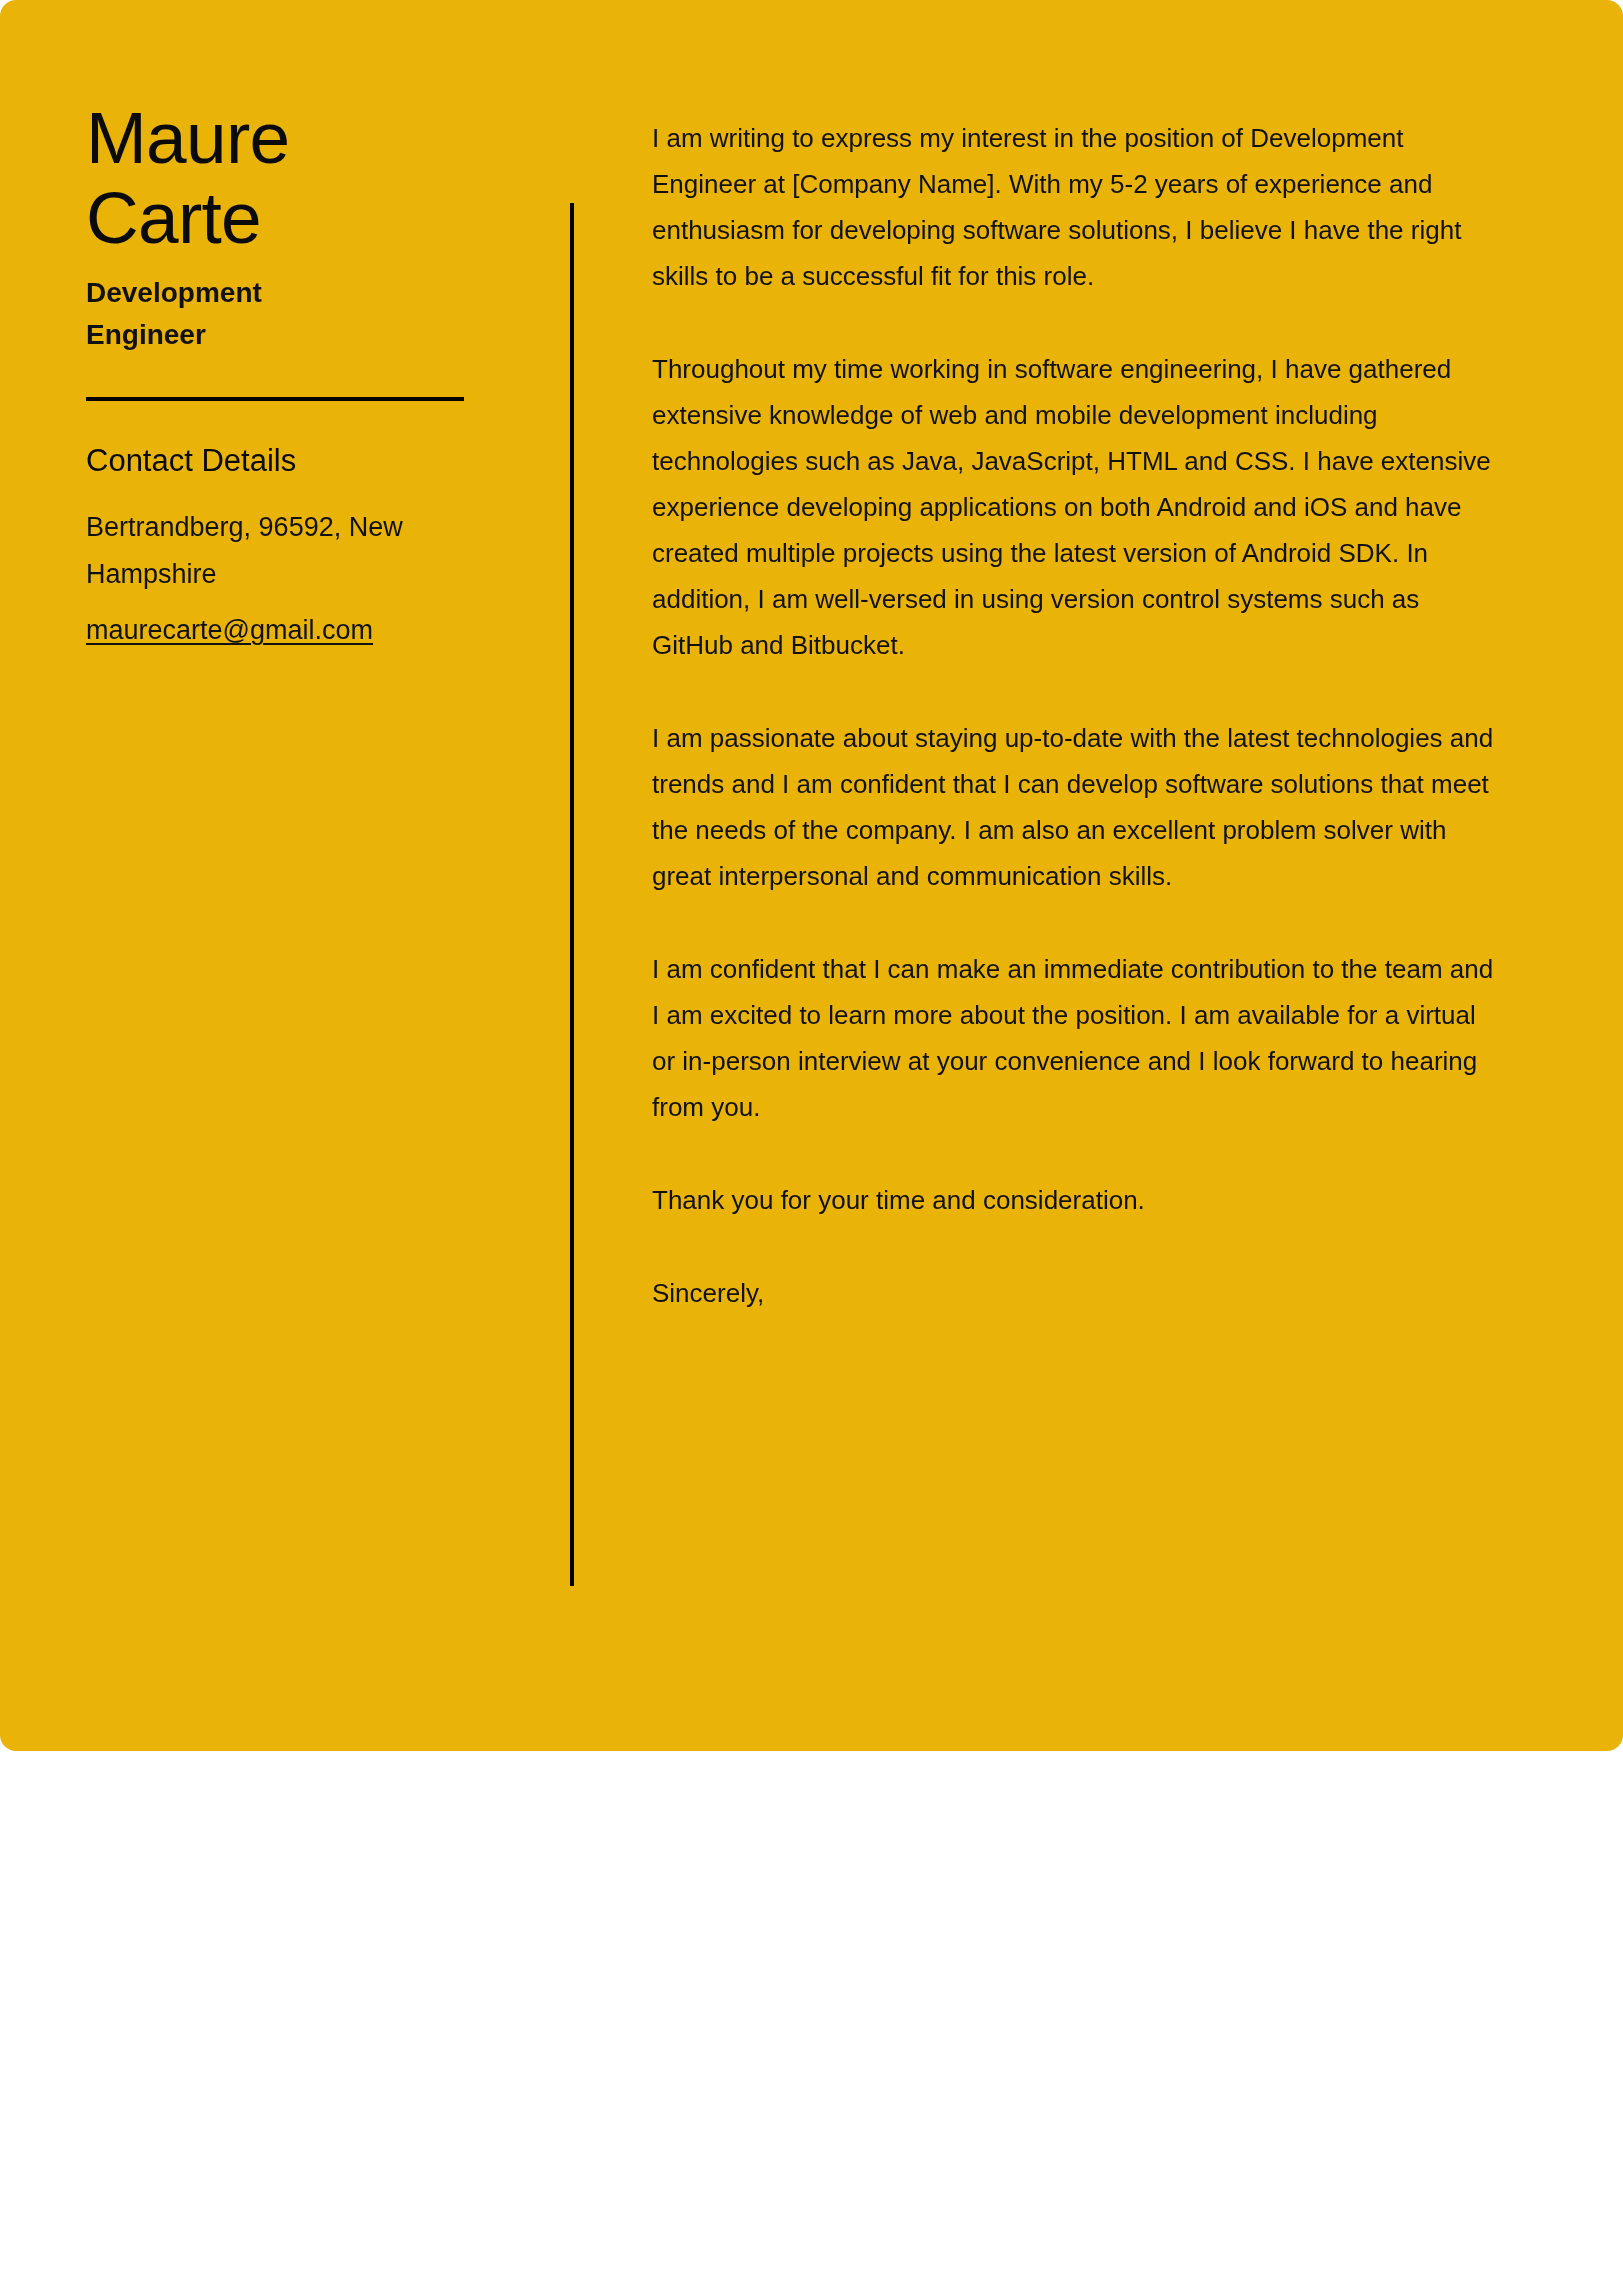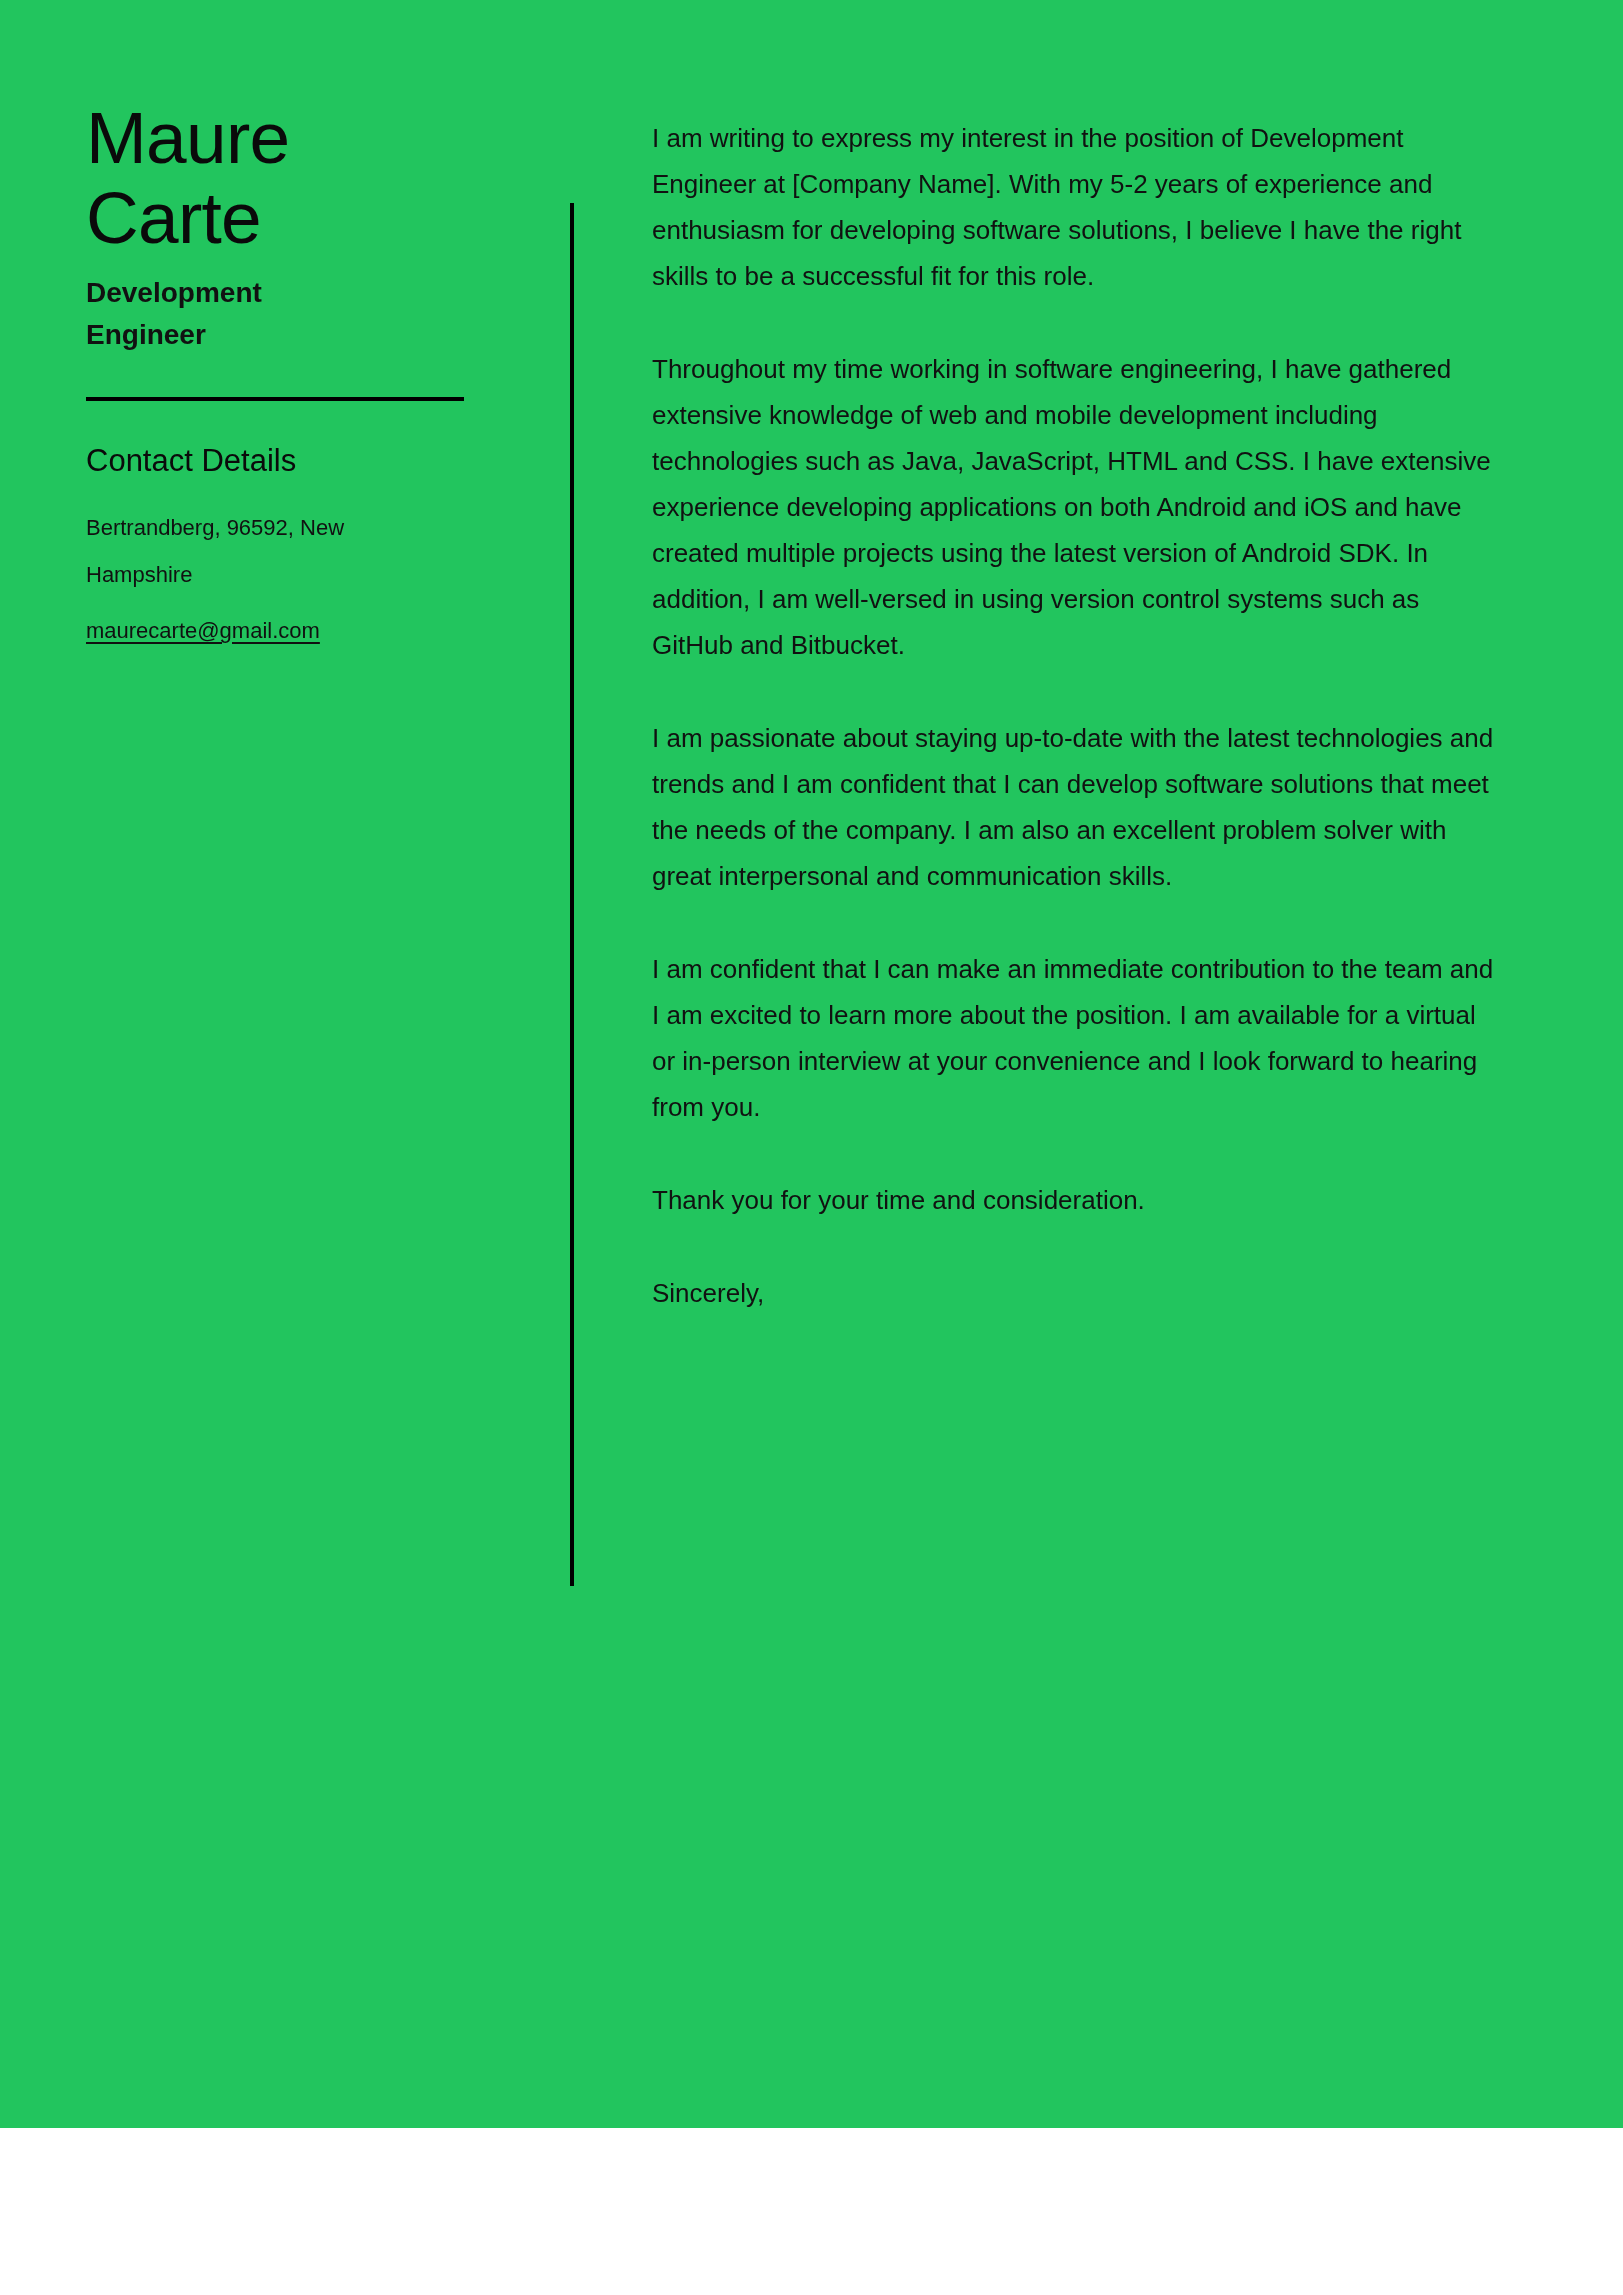--- a/index.html
+++ b/index.html
@@ -16,10 +16,11 @@
   .page {
     position: relative;
     width: 1623px;
-    height: 2128px;
-    background: #22c55e;
+    height: 1751px;
+    background: #eab308;
     overflow: hidden;
     box-sizing: border-box;
+    border-radius: 16px;
   }
 
   

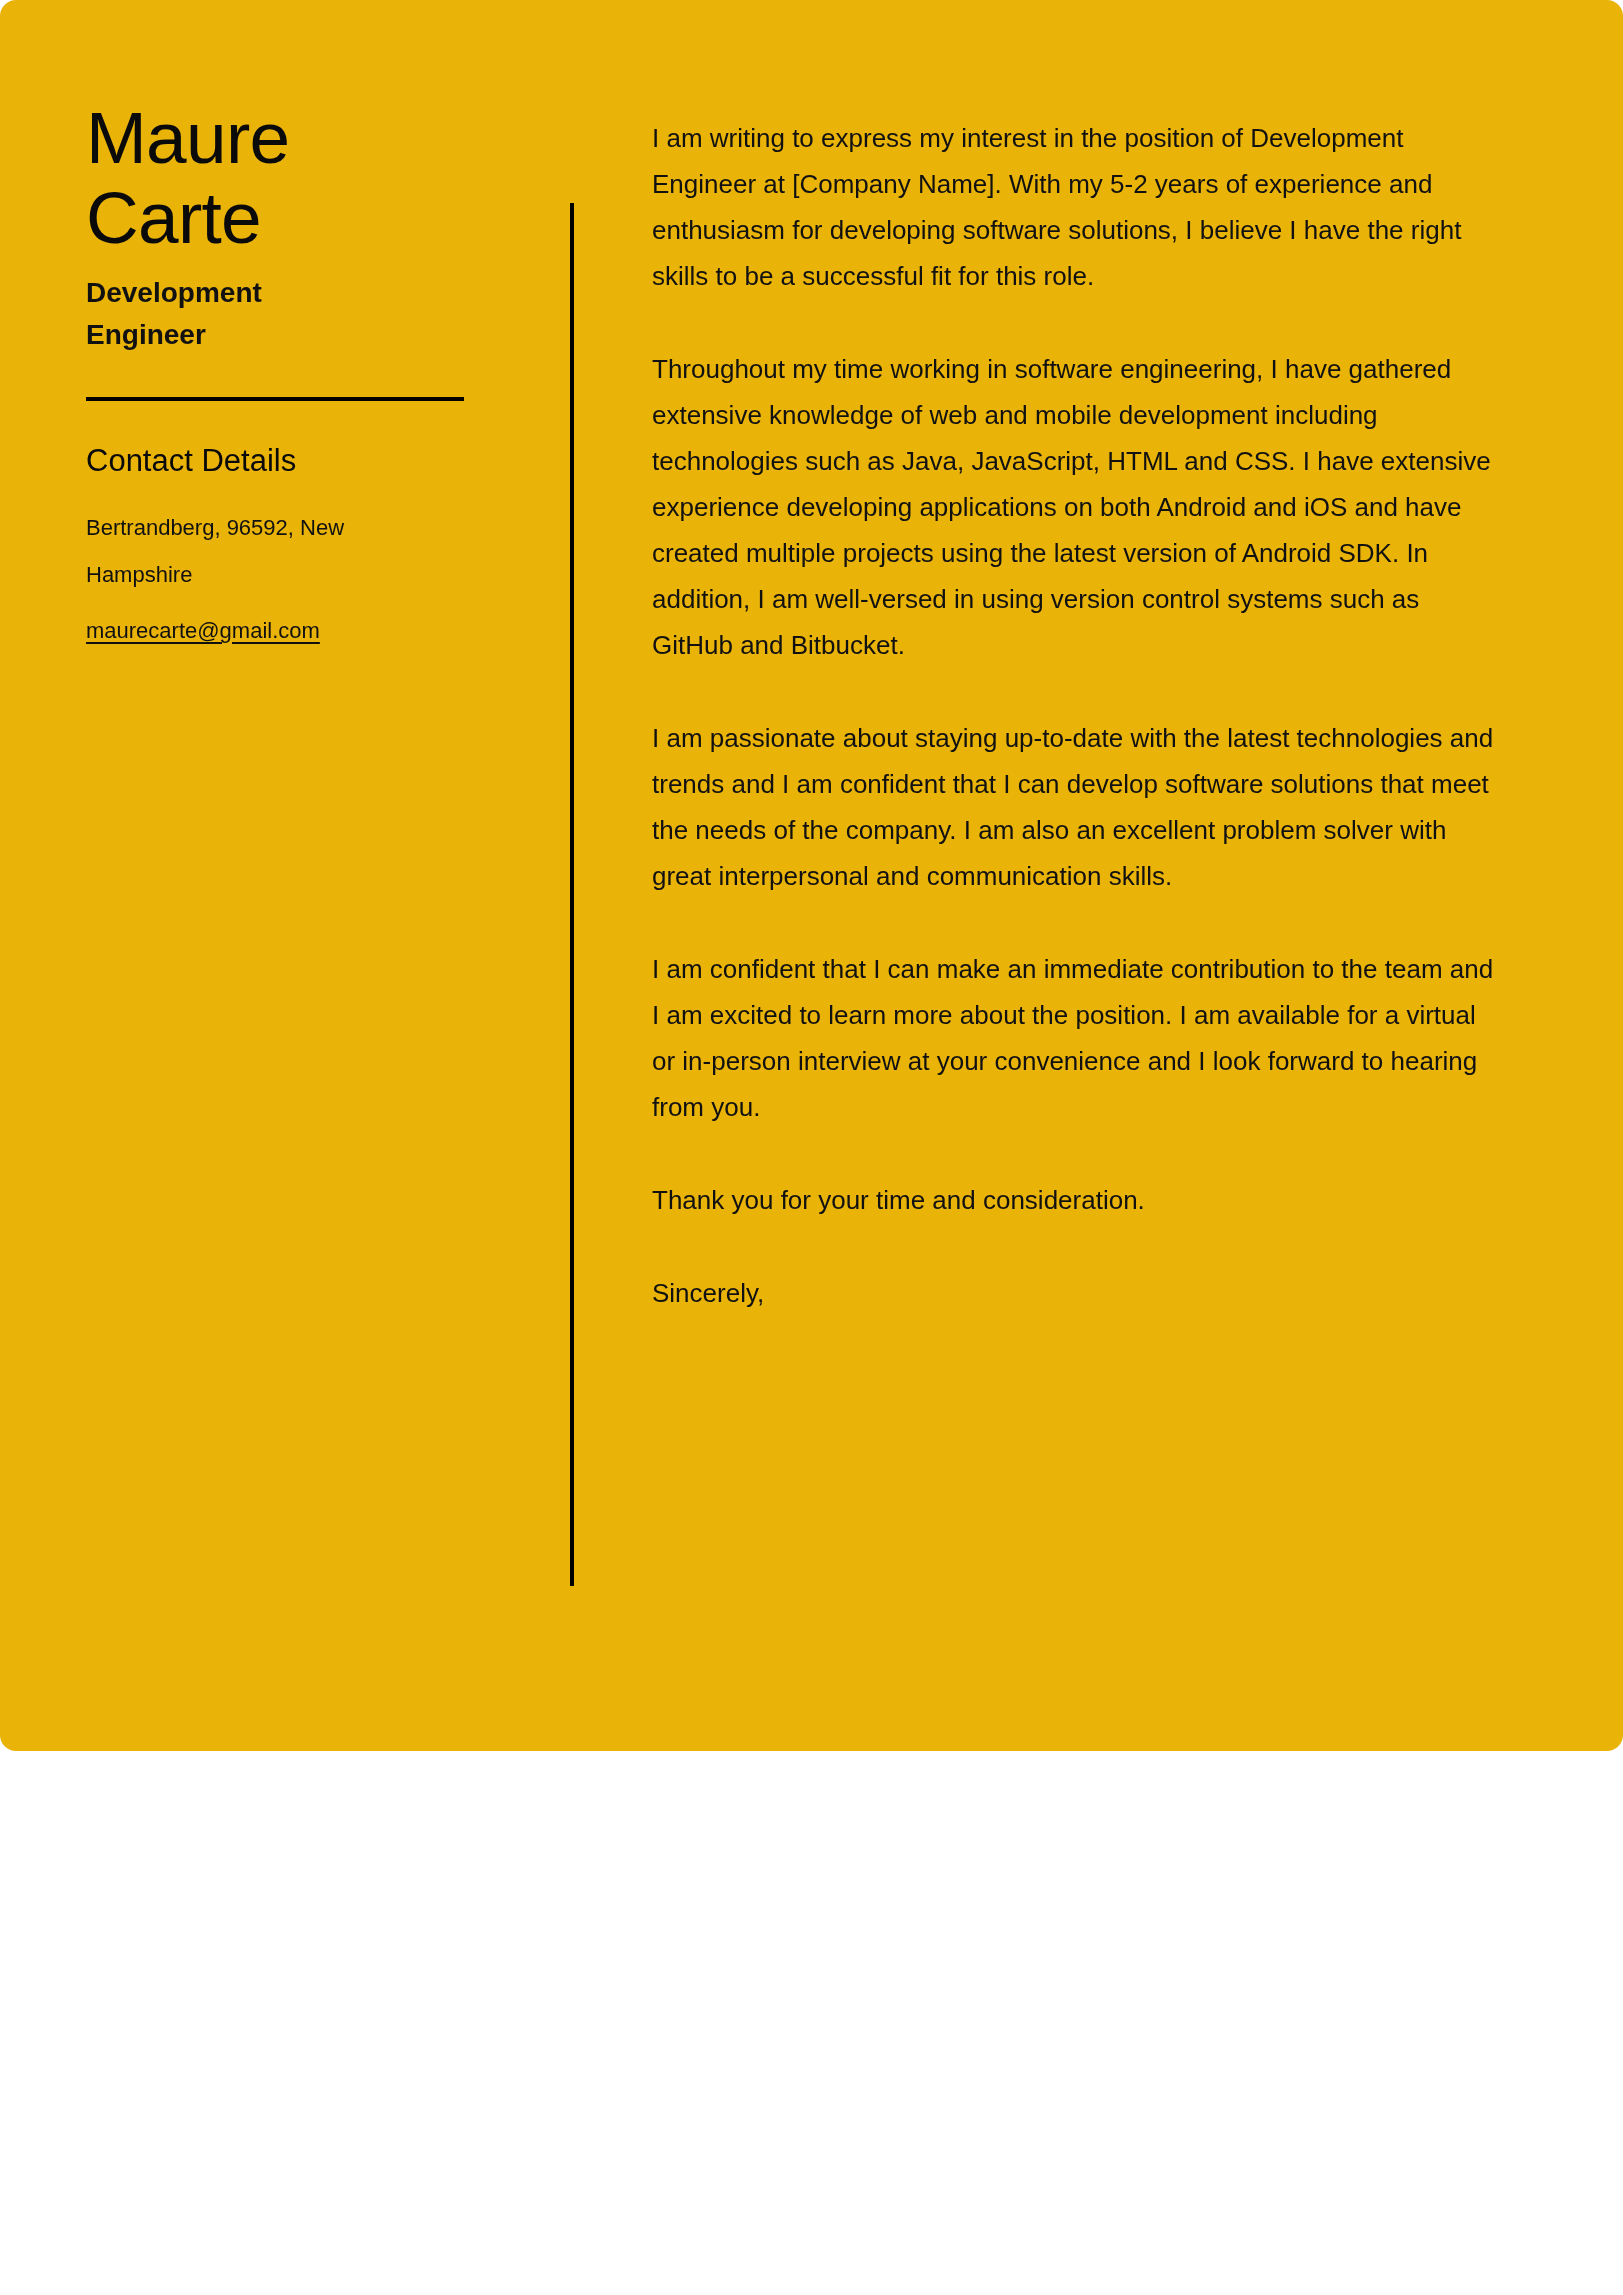--- a/index.html
+++ b/index.html
@@ -76,7 +76,7 @@
     margin-top: 25px;
   }
   .contact-item {
-    font-size: 22px;
+    font-size: 27px;
     line-height: 47px;
     font-weight: 400;
     color: #111111;

